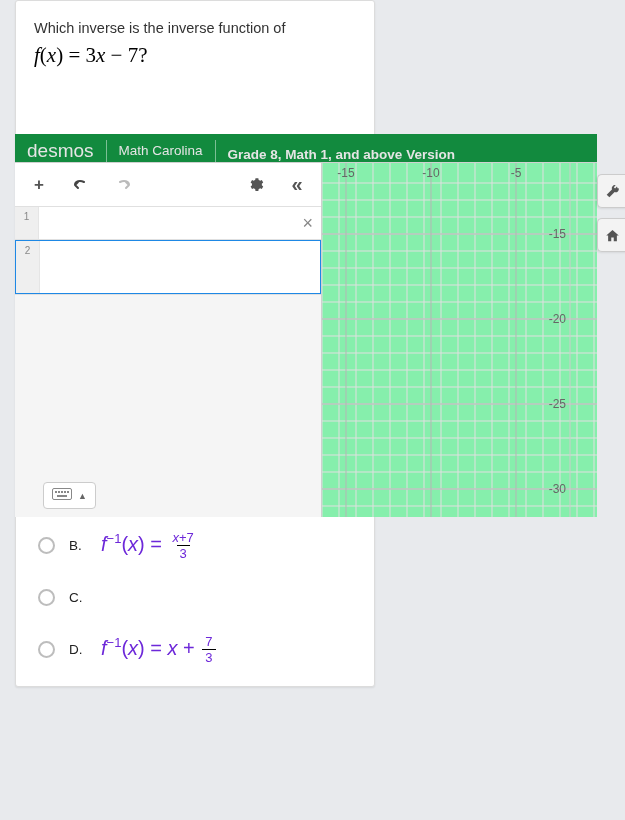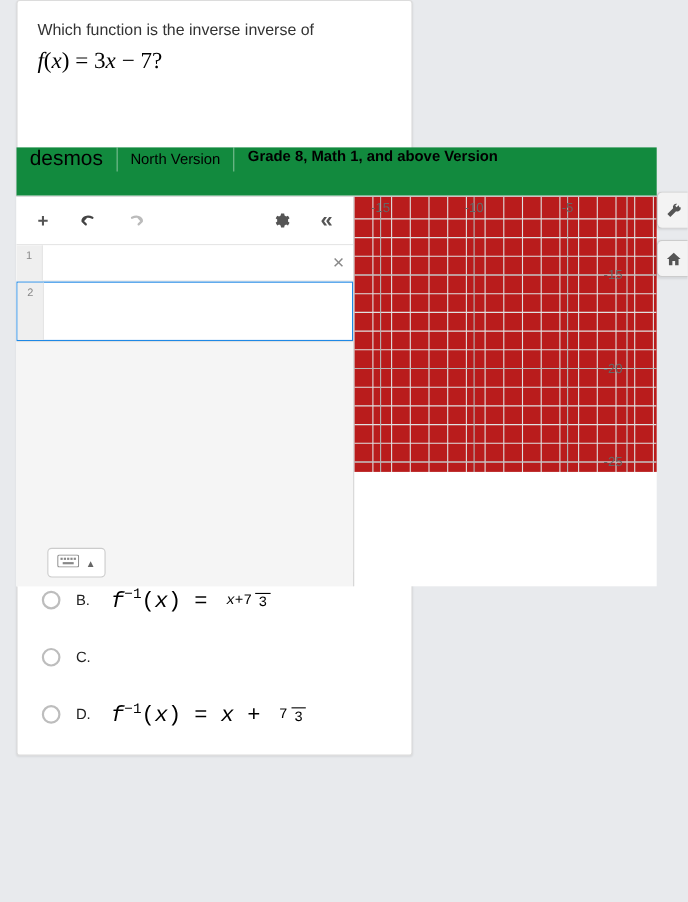--- a/index.html
+++ b/index.html
@@ -237,7 +237,7 @@
 <body>
 
 <div class="card">
-  <div class="question-text">Which function is the inverse inverse of</div>
+  <div class="question-text">Which inverse is the inverse function of</div>
   <div class="fx">
     <span class="it">f</span>(<span class="it">x</span>)<span> = 3</span><span class="it">x</span><span> − 7?</span>
   </div>

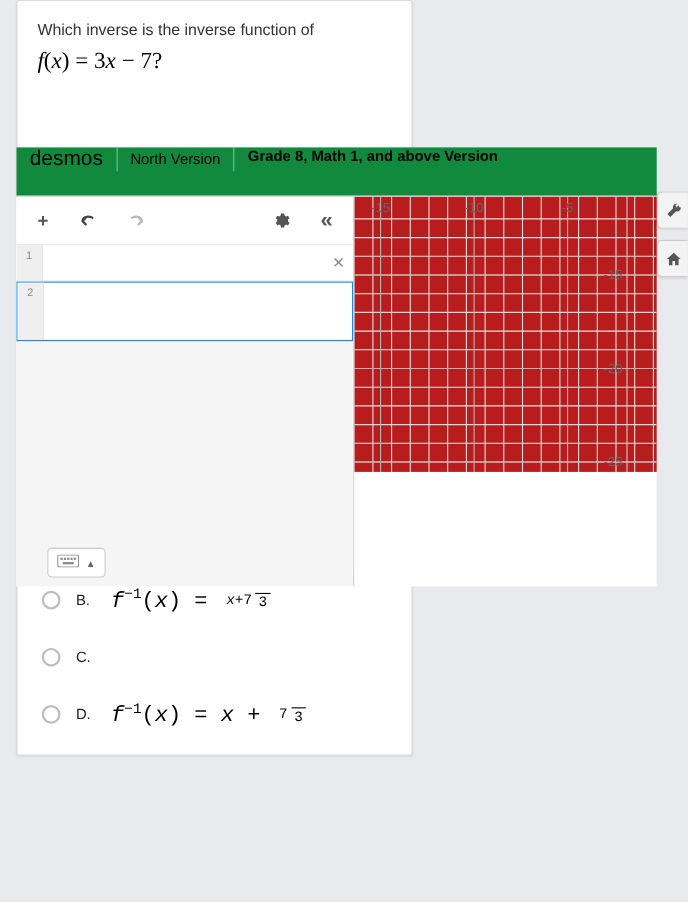--- a/index.html
+++ b/index.html
@@ -46,10 +46,10 @@
   }
   .desmos-header {
     display: flex;
-    align-items: flex-start;
-    height: 44px;
+    align-items: flex-end;
+    height: 28px;
     background: #128a3e;
-    color: #000000;
+    color: #e5e5e5;
     font-size: 14px;
     padding: 0 12px;
   }

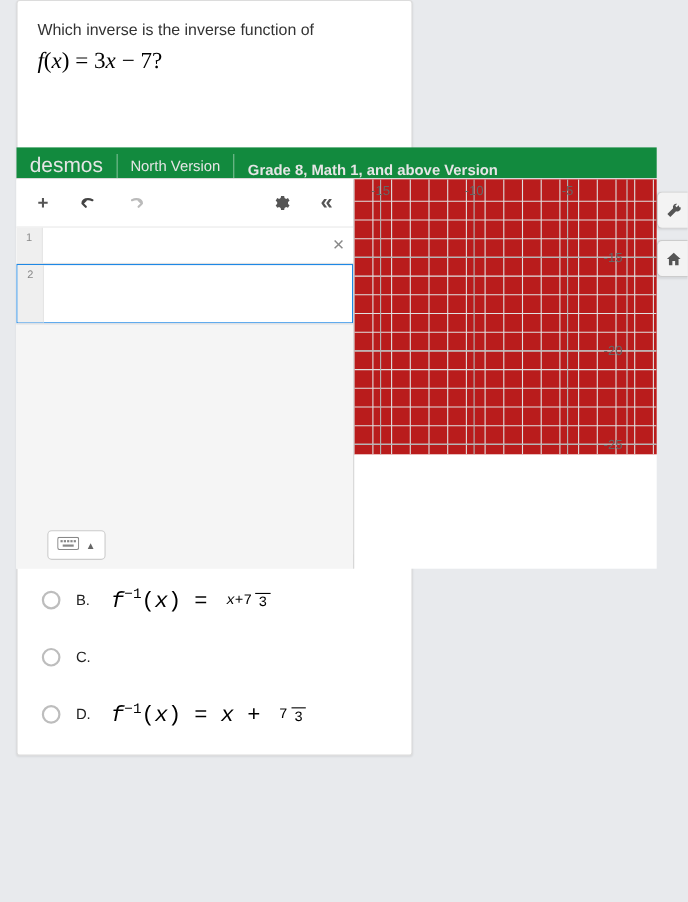--- a/index.html
+++ b/index.html
@@ -290,7 +290,7 @@
 <div class="desmos-wrap">
   <div class="desmos-header">
     <span class="desmos-logo">desmos</span>
-    <span class="desmos-state">North Version</span>
+    <span class="desmos-state">Math Carolina</span>
     <span class="desmos-grade">Grade 8, Math 1, and above Version</span>
   </div>
   <div class="desmos-body">

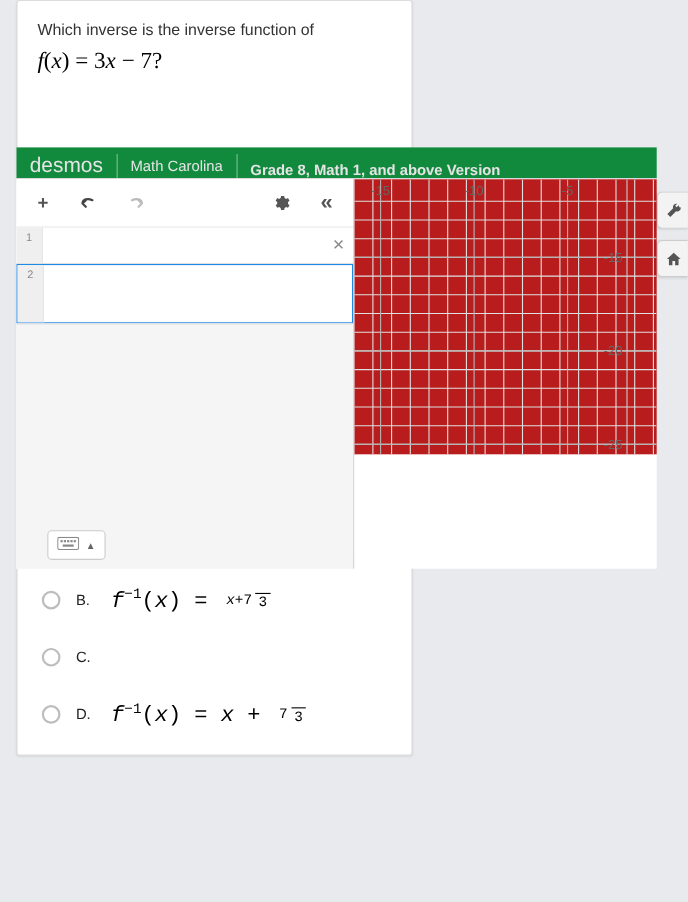--- a/index.html
+++ b/index.html
@@ -162,8 +162,8 @@
   .graph-panel {
     position: relative;
     flex: 1;
-    height: 250px;
-    background: #b91c1c;
+    height: 354px;
+    background: #86efac;
     overflow: hidden;
   }
   .graph-panel svg { display: block; }

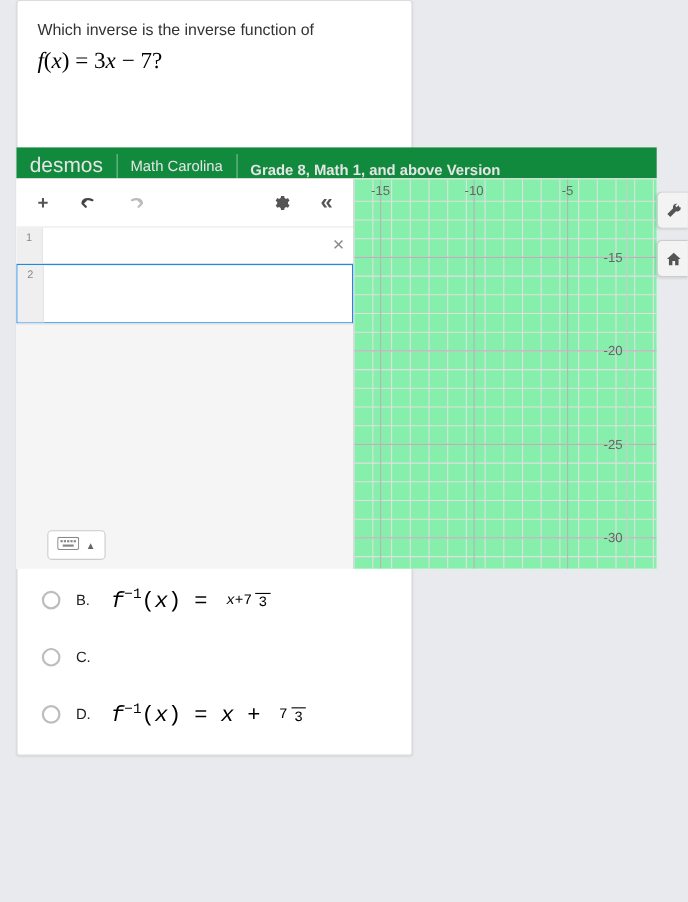--- a/index.html
+++ b/index.html
@@ -215,9 +215,9 @@
     font-weight: 400;
   }
   .choice-math {
-    font-family: Liberation Mono, monospace;
+    font-family: Liberation Sans, sans-serif;
     font-size: 20px;
-    color: #000000;
+    color: #6d28d9;
   }
   .choice-math .it { font-style: italic; }
   .frac {

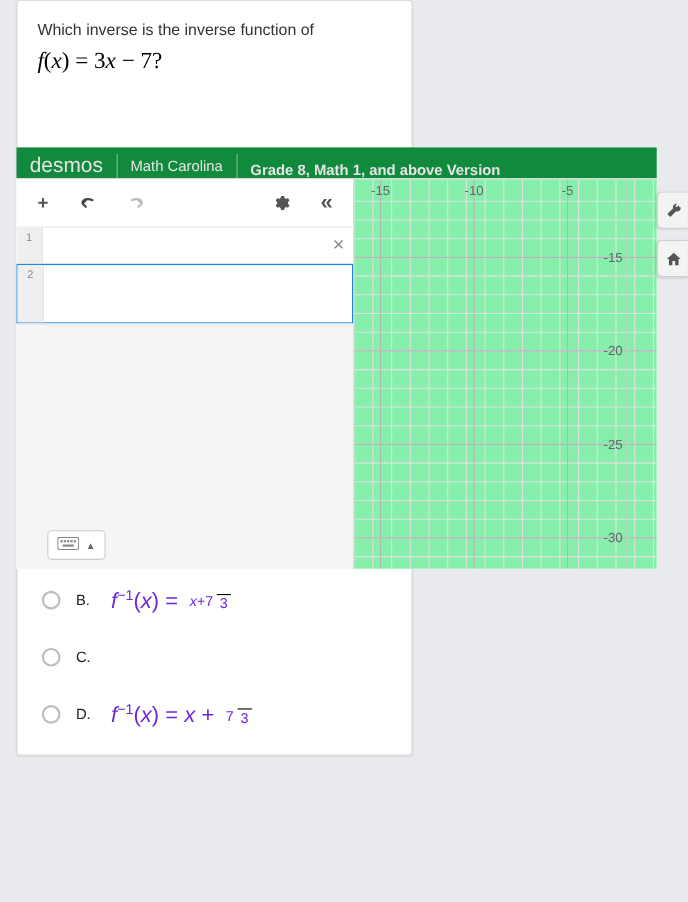--- a/index.html
+++ b/index.html
@@ -222,7 +222,7 @@
   .choice-math .it { font-style: italic; }
   .frac {
     display: inline-flex;
-    flex-direction: row;
+    flex-direction: column;
     align-items: center;
     vertical-align: middle;
     font-size: 13px;

